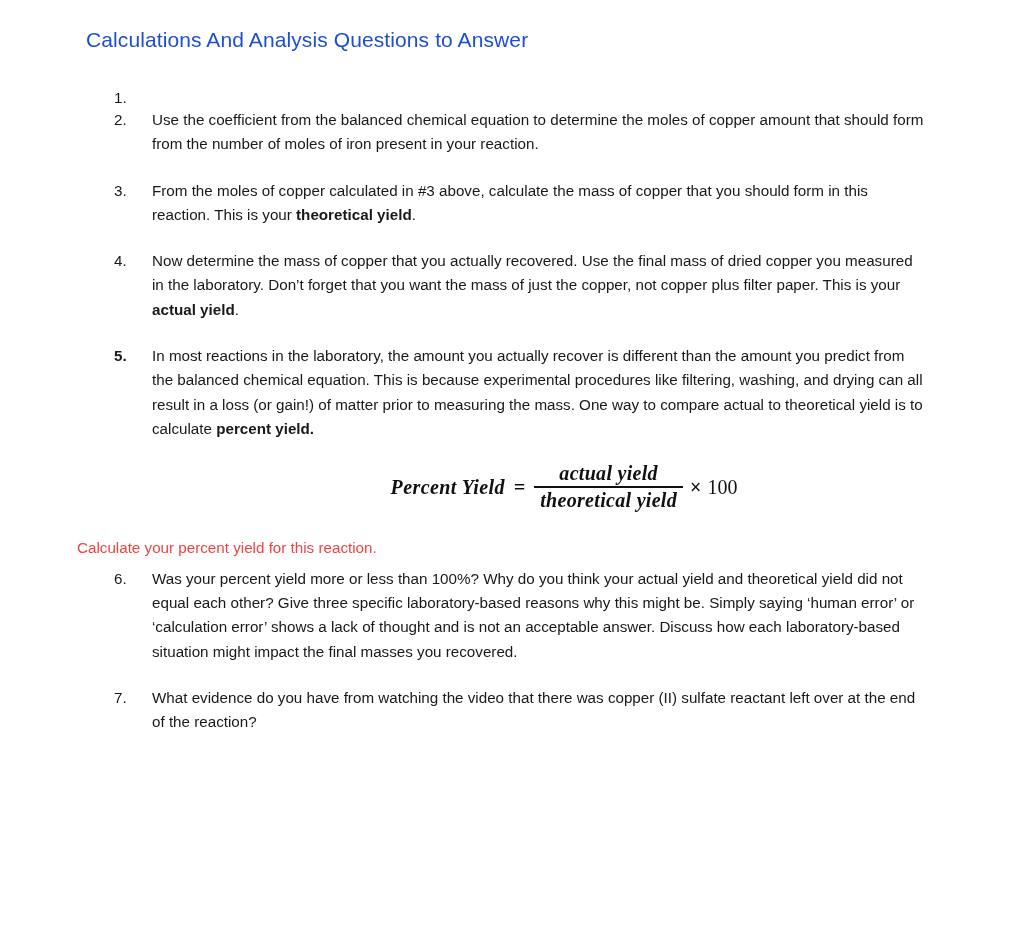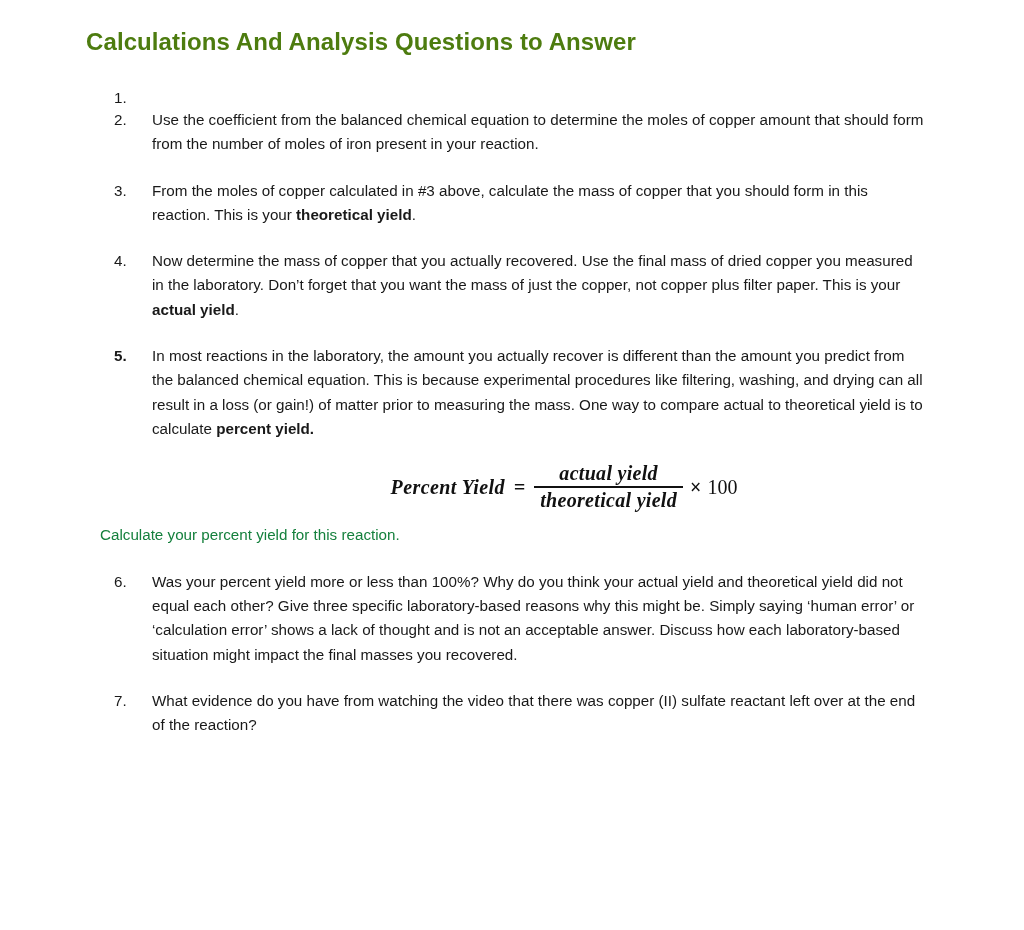--- a/index.html
+++ b/index.html
@@ -26,10 +26,10 @@
     left: 86px;
     top: 28px;
     font-family: "Liberation Sans", sans-serif;
-    font-size: 24px;
-    font-weight: 700;
+    font-size: 21px;
+    font-weight: 400;
     letter-spacing: 0.1px;
-    color: #4d7c0f;
+    color: #1d4ed8;
     white-space: nowrap;
   }
   .qlist {

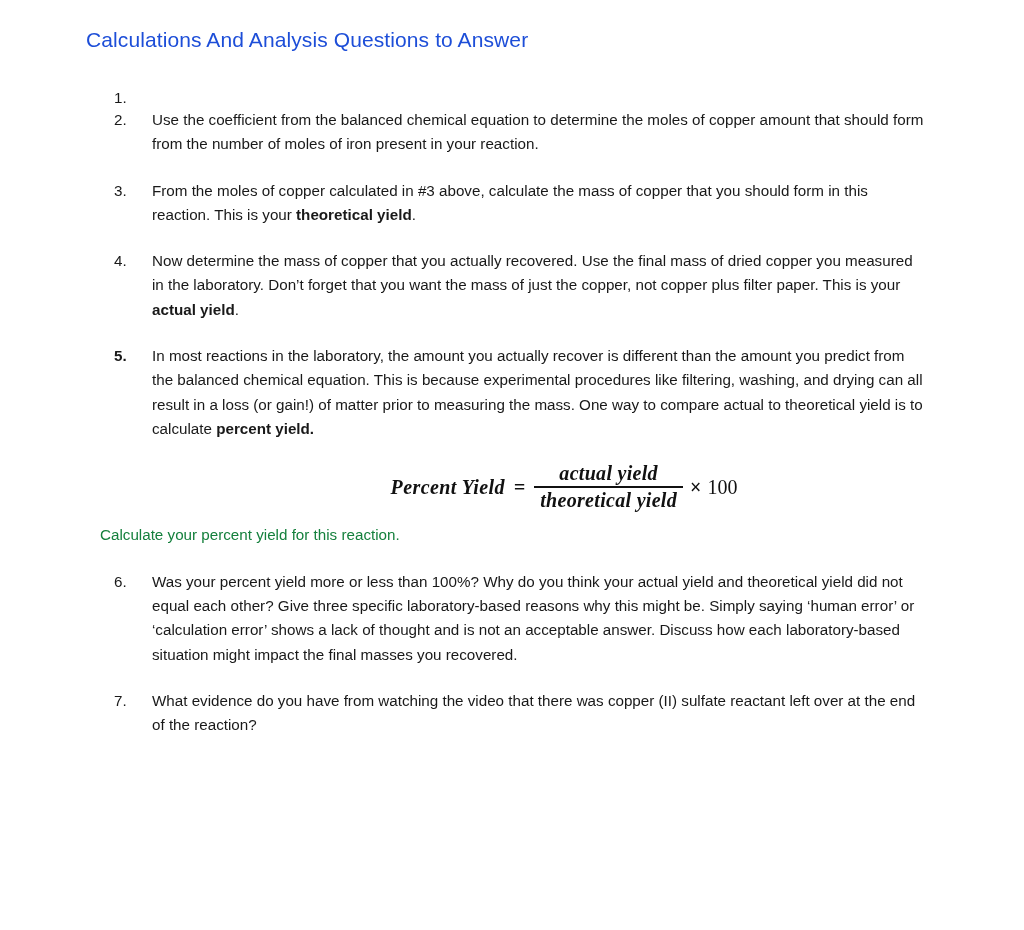--- a/index.html
+++ b/index.html
@@ -63,7 +63,7 @@
   .formula-wrap {
     position: relative;
     margin-top: 14px;
-    margin-bottom: 12px;
+    margin-bottom: 25px;
     padding-left: 152px;
     display: flex;
     justify-content: center;

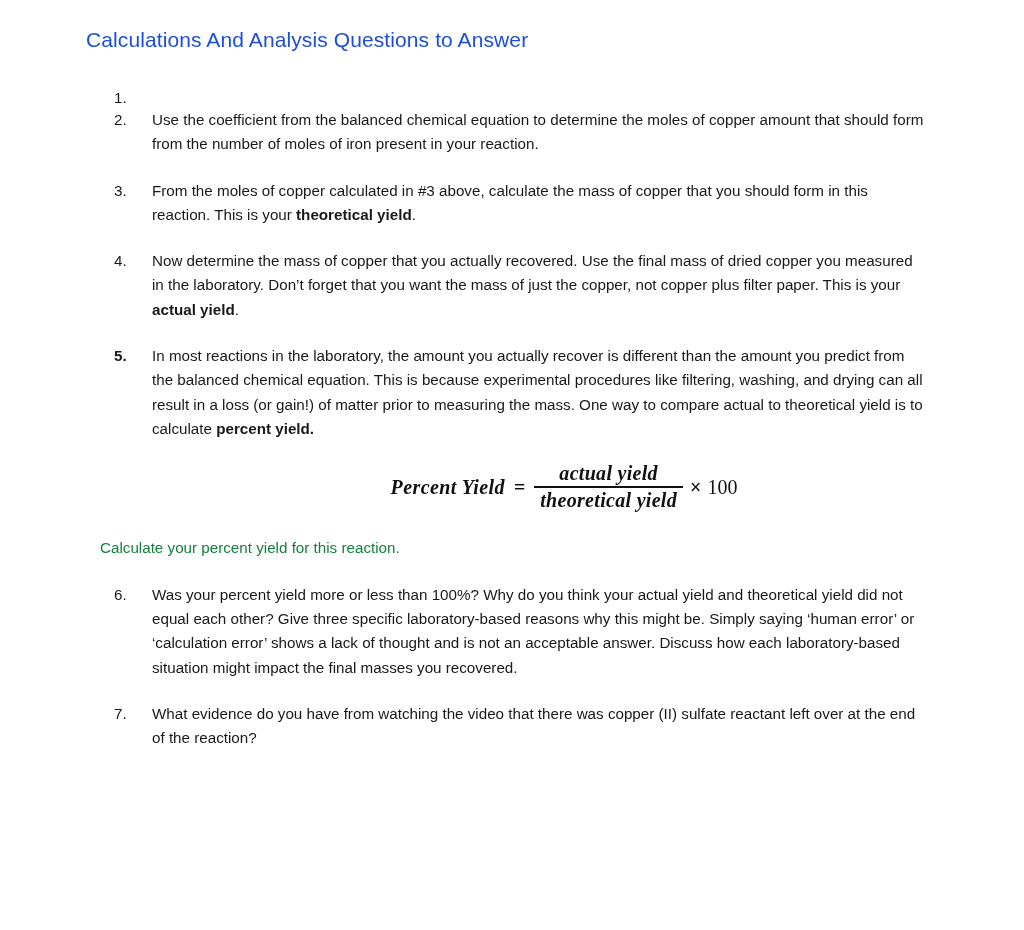--- a/index.html
+++ b/index.html
@@ -116,12 +116,12 @@
     font-family: "Liberation Serif", serif;
   }
   .plain-line {
-    padding-left: 100px;
+    padding-left: 77px;
     padding-right: 98px;
     font-size: 15.2px;
     line-height: 24.3px;
-    color: #15803d;
-    margin-bottom: 22px;
+    color: #ef4444;
+    margin-bottom: 6px;
   }
 </style>
 </head>

